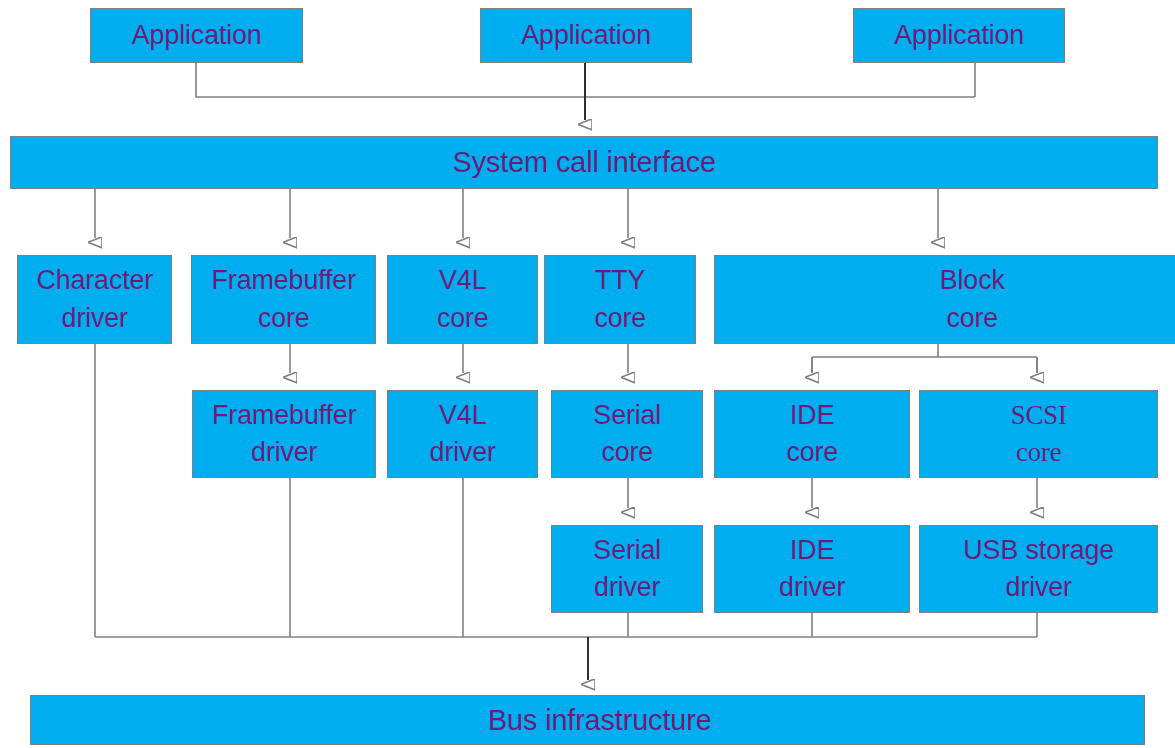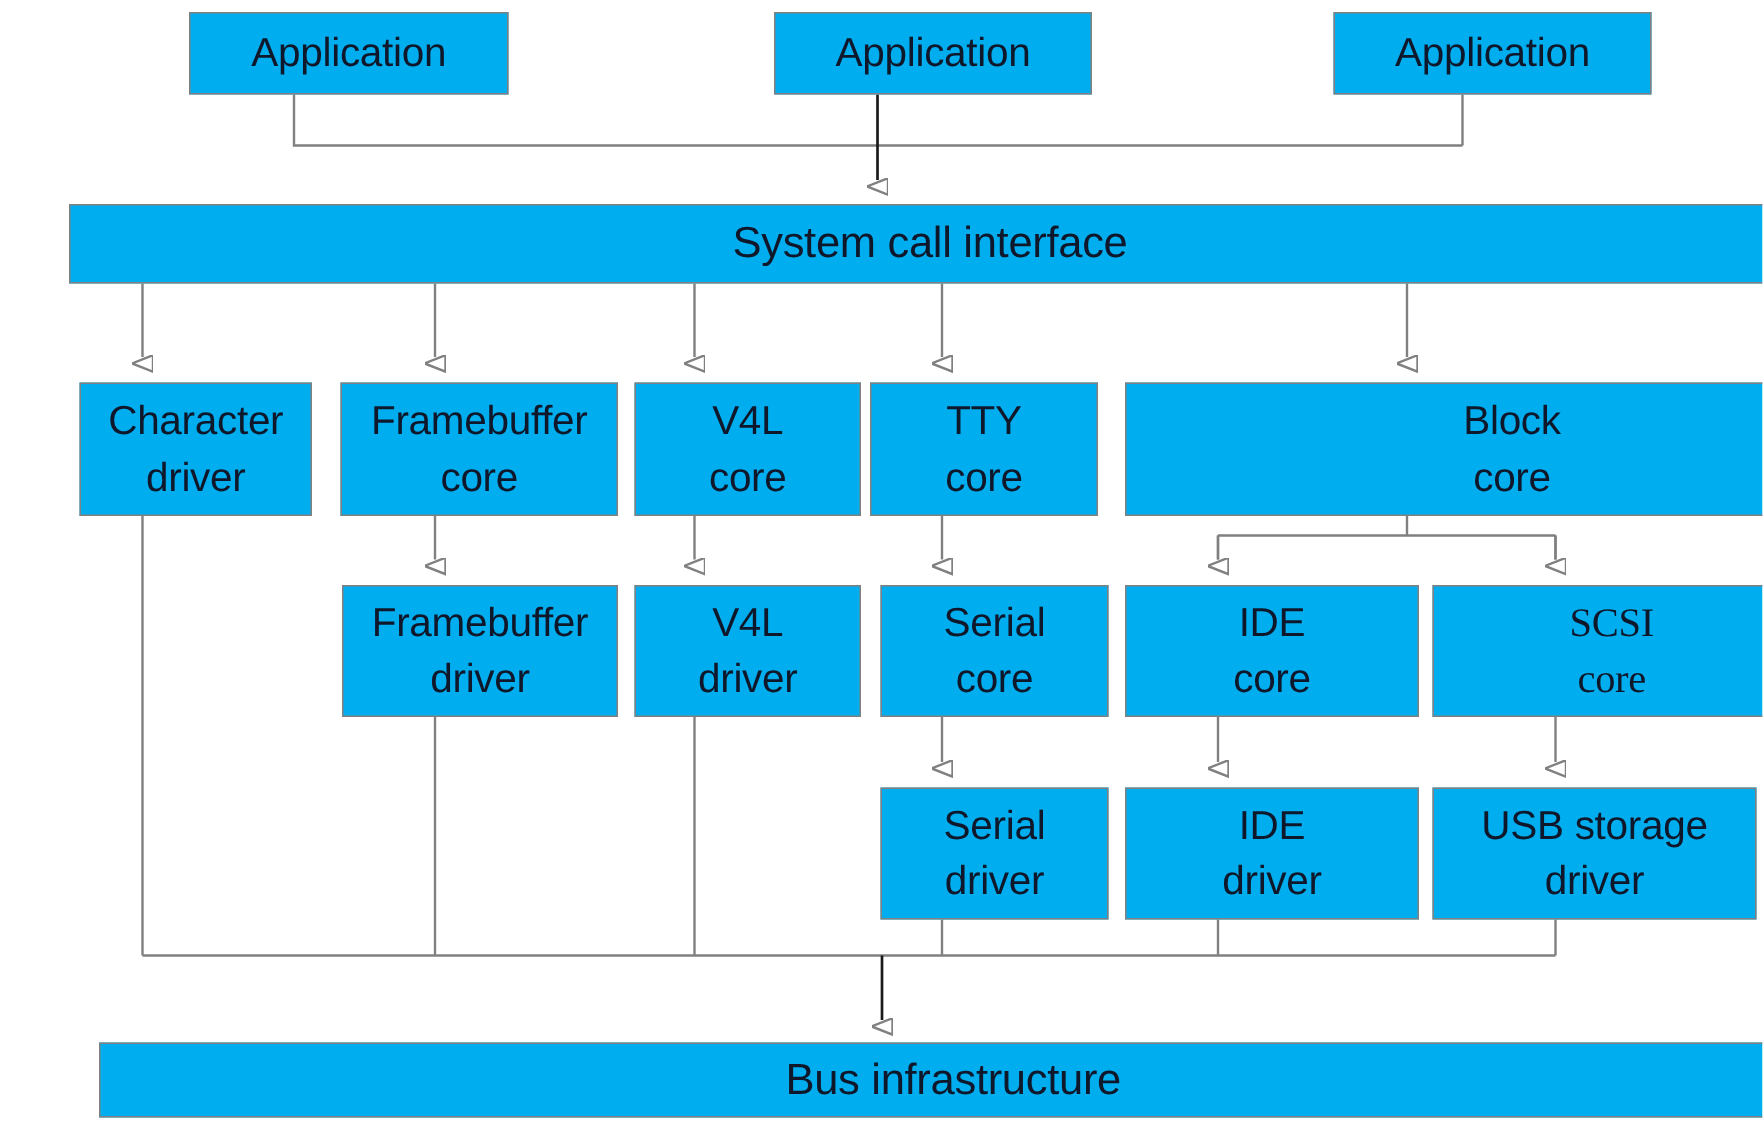--- a/index.html
+++ b/index.html
@@ -26,14 +26,13 @@
     flex-direction: column;
     align-items: center;
     justify-content: center;
-    color: #0f172a;
+    color: #701a75;
     font-family: "Liberation Sans", sans-serif;
     font-size: 27px;
     line-height: 1.25;
     text-align: center;
     white-space: pre-line;
     letter-spacing: -0.2px;
-    margin-left: 36px;
   }
   .node.wide {
     font-size: 29px;

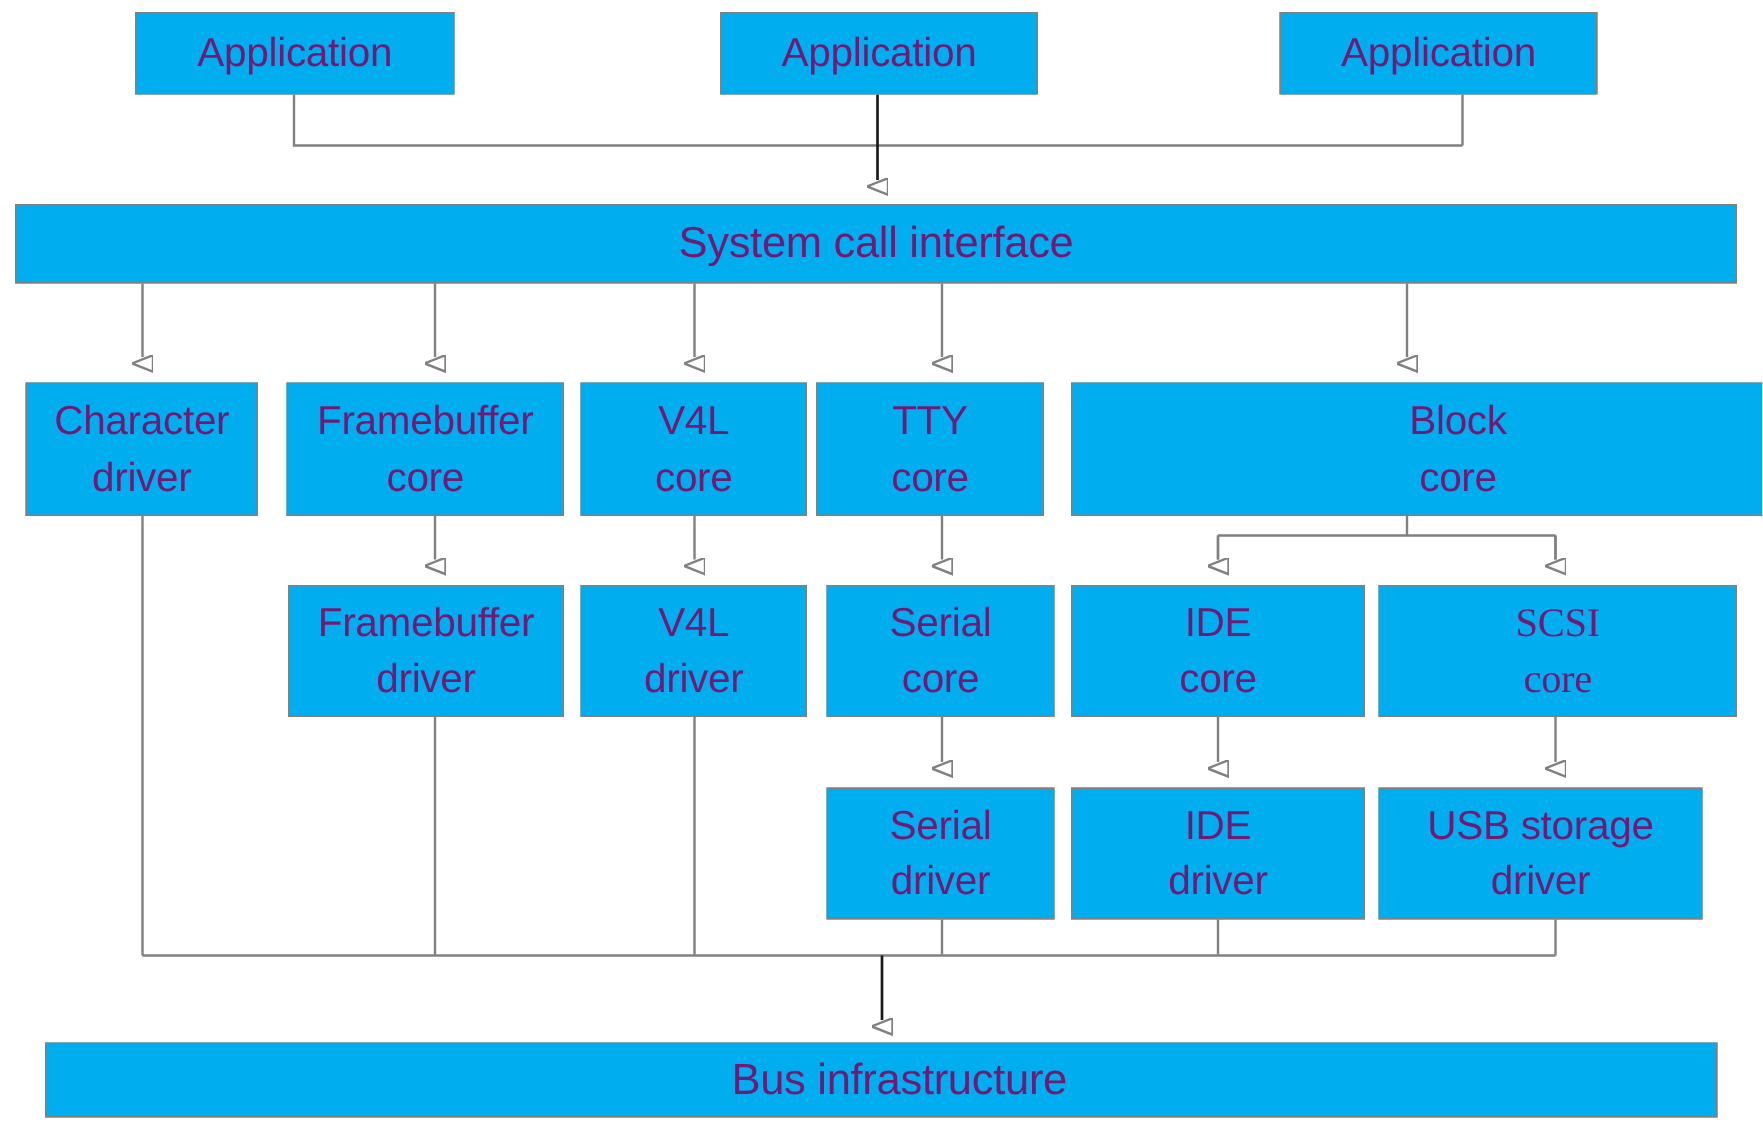--- a/index.html
+++ b/index.html
@@ -173,7 +173,7 @@
     <span>IDE
 driver</span>
   </div>
-  <div class="node two-line" style="left:919px; top:525px; width:216px; height:88px;">
+  <div class="node two-line" style="left:919px; top:525px; width:239px; height:88px;">
     <span>USB storage
 driver</span>
   </div>

